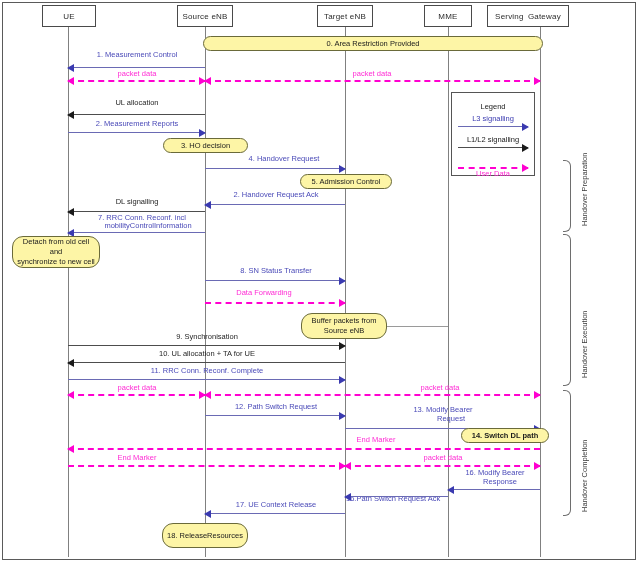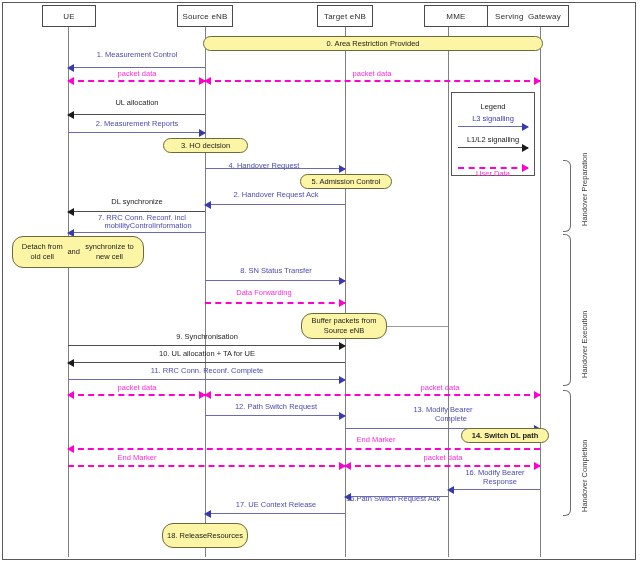--- a/index.html
+++ b/index.html
@@ -73,7 +73,7 @@
   <div class="actor-box" style="left:317px;top:5px;width:56px;height:22px;">
     <span>Target eNB</span>
   </div>
-  <div class="actor-box" style="left:424px;top:5px;width:64px;height:22px;">
+  <div class="actor-box" style="left:424px;top:5px;width:48px;height:22px;">
     <span>MME</span>
   </div>
   <div class="actor-box wide" style="left:487px;top:5px;width:82px;height:22px;">

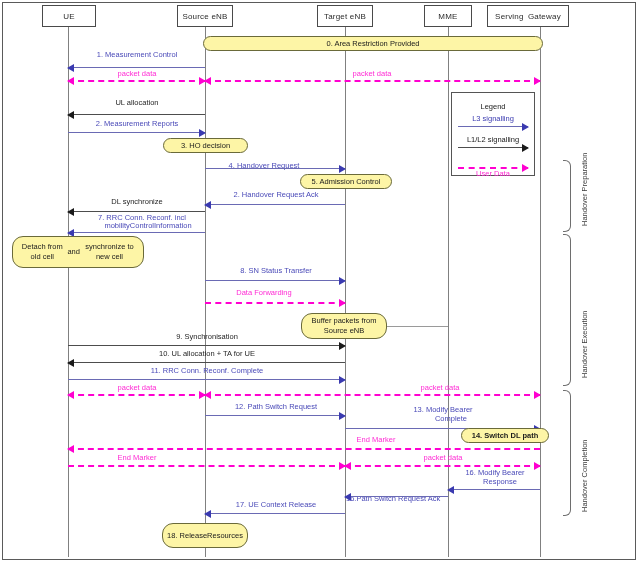--- a/index.html
+++ b/index.html
@@ -39,7 +39,7 @@
 
   
   .note{position:absolute;box-sizing:border-box;background:#fdf5a6;border:1px solid #6a6a3a;
-        border-radius:11px;display:flex;align-items:center;justify-content:center;text-align:center;
+        border-radius:11px;display:flex;align-items:center;justify-content:center;
         font-size:7.5px;color:#1b1b1b;line-height:1.3;padding:1px 4px;}
   .note.big{border-radius:13px;}
 

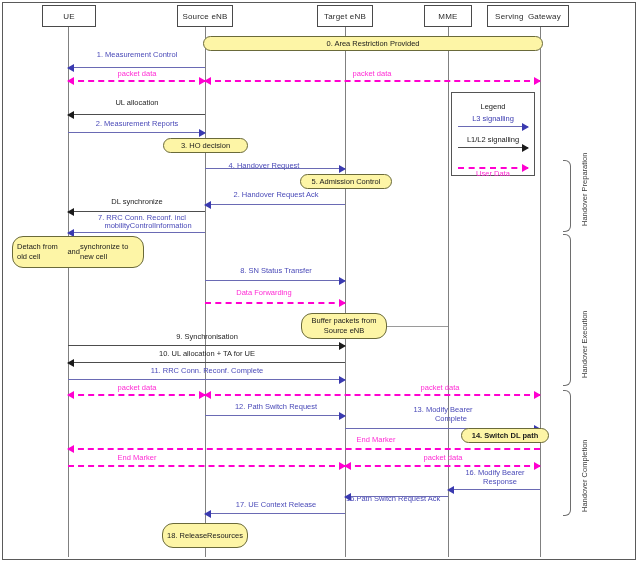--- a/index.html
+++ b/index.html
@@ -122,7 +122,7 @@
     <span>3.  HO decision</span>
   </div>
 
-  <div class="lbl blue ctr" style="left:264px;top:154px;margin-top:7px;">4.    Handover Request</div>
+  <div class="lbl blue ctr" style="left:284px;top:154px;">4.    Handover Request</div>
   <div class="msg blue c-blue" style="left:205px;top:168px;width:140px;">
     <i class="head r"></i>
   </div>

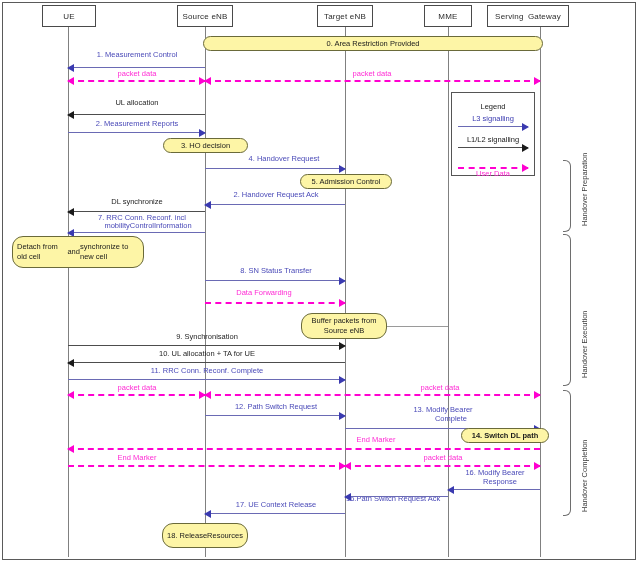--- a/index.html
+++ b/index.html
@@ -136,7 +136,7 @@
     <i class="head l"></i>
   </div>
 
-  <div class="lbl black ctr" style="left:137px;top:197px;">DL  synchronize</div>
+  <div class="lbl black ctr" style="left:137px;top:197px;">DL  signalling</div>
   <div class="msg black c-black" style="left:68px;top:211px;width:137px;">
     <i class="head l"></i>
   </div>

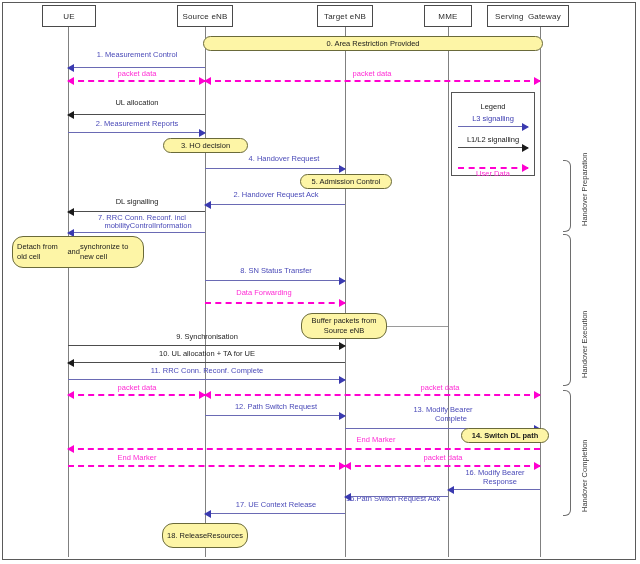--- a/index.html
+++ b/index.html
@@ -147,7 +147,7 @@
     <i class="head l"></i>
   </div>
 
-  <div class="note" style="left:12px;top:236px;width:132px;height:32px;flex-direction:row;">
+  <div class="note" style="left:12px;top:236px;width:88px;height:32px;flex-direction:column;">
     <span>Detach from old cell</span>
     <span>and</span>
     <span>synchronize to new cell</span>

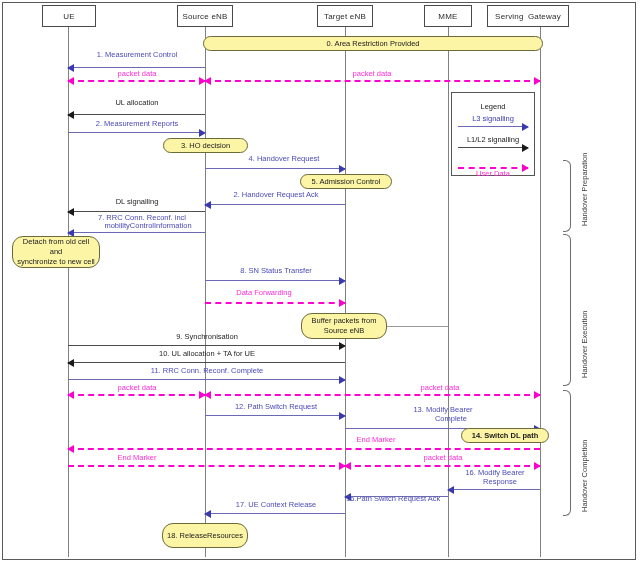--- a/index.html
+++ b/index.html
@@ -203,7 +203,7 @@
   </div>
 
   <div class="lbl blue ctr" style="left:443px;top:405px;">13.     Modify Bearer</div>
-  <div class="lbl blue ctr" style="left:451px;top:414px;">Complete</div>
+  <div class="lbl blue ctr" style="left:451px;top:414px;">Request</div>
   <div class="msg blue c-blue" style="left:345px;top:428px;width:195px;">
     <i class="head r"></i>
   </div>

